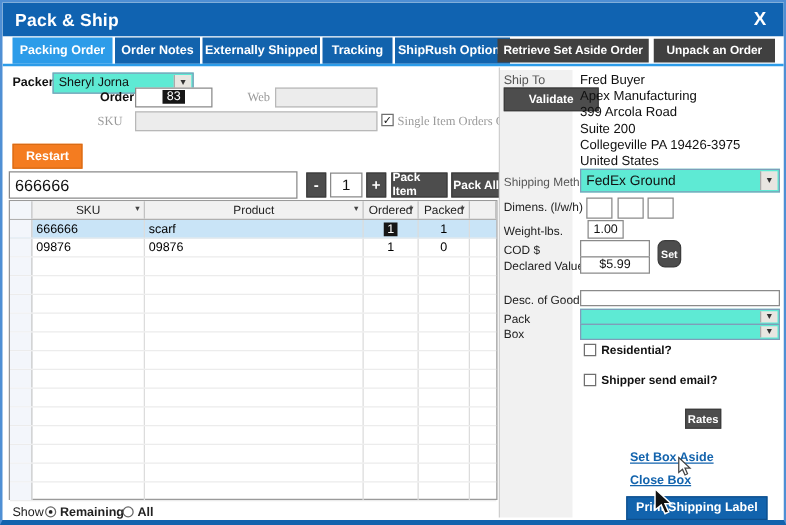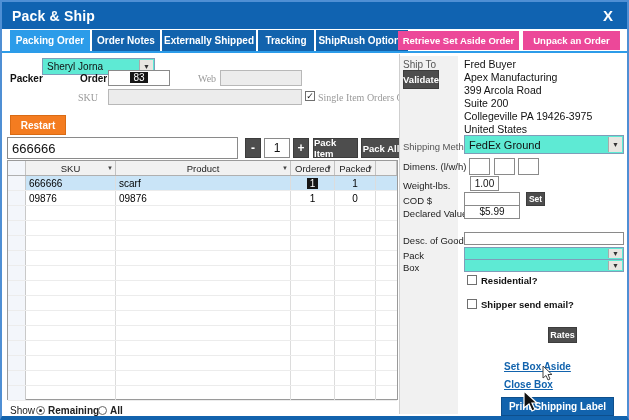--- a/index.html
+++ b/index.html
@@ -20,7 +20,7 @@
     display:flex; align-items:center; justify-content:center; background:#1263ad; }
   .tab.active { background:#2c9ce9; }
   .tabline { position:absolute; left:0; right:0; top:49px; height:2px; background:#2c9ce9; }
-  .hdrbtn { position:absolute; top:1px; height:19px; background:#ec4899; color:#fff;
+  .hdrbtn { position:absolute; top:1px; height:19px; background:#404040; color:#fff;
     font-size:9.5px; font-weight:bold; display:flex; align-items:center; justify-content:center; }
   
   .lbl  { position:absolute; font-size:10px; color:#222; }

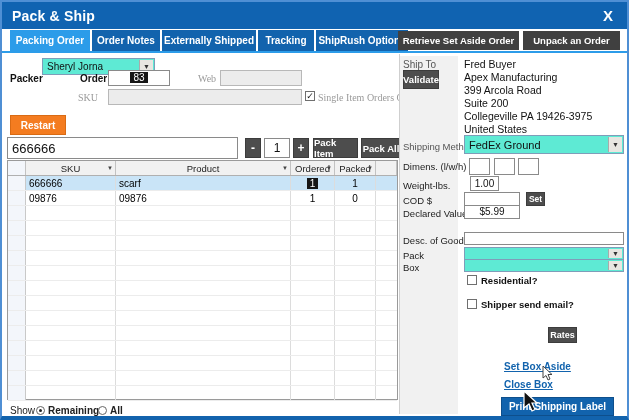--- a/index.html
+++ b/index.html
@@ -81,7 +81,7 @@
   </div>
   <div class="tabline"></div>
 
-  <div class="blbl" style="left:8px; top:71px;">Packer</div>
+  <div class="blbl" style="left:8px; top:59px;">Packer</div>
   <div class="combo" style="left:40px; top:56px; width:113px; height:17px;">
     <span>Sheryl Jorna</span>
     <span class="cbtn">▼</span>

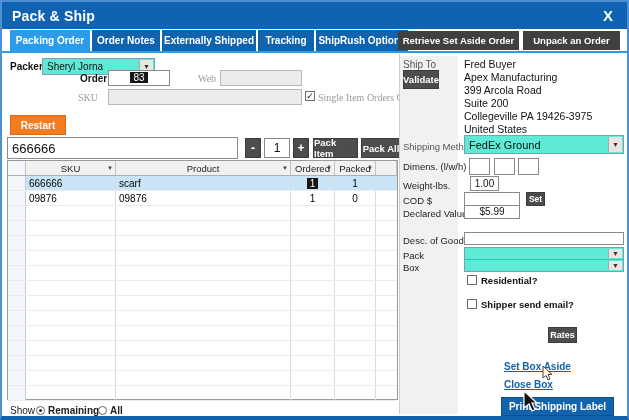--- a/index.html
+++ b/index.html
@@ -268,7 +268,7 @@
   <div class="rstrip"></div>
 
   <div class="lbl" style="left:401px; top:57px; color:#555;">Ship To</div>
-  <div class="darkbtn" style="left:401px; top:68px; width:36px; height:19px; font-size:9.5px;">Validate</div>
+  <div class="darkbtn" style="left:401px; top:68px; width:76px; height:19px; font-size:9.5px;">Validate</div>
 
   <div style="position:absolute; left:462px; top:56px; font-size:10.5px; line-height:13px; color:#111;">
     <div>Fred Buyer</div>

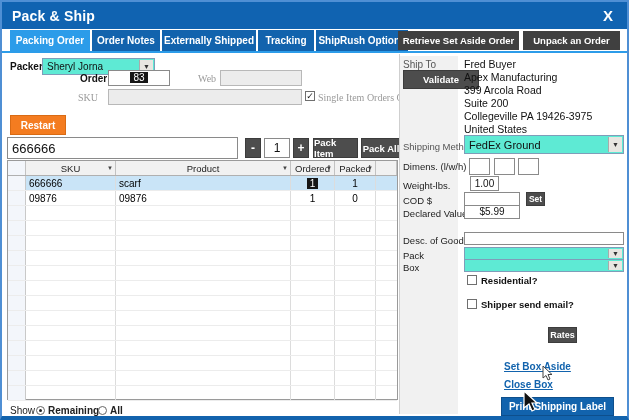--- a/index.html
+++ b/index.html
@@ -295,7 +295,7 @@
 
   <div class="lbl" style="left:401px; top:193px; font-size:9.5px;">COD $</div>
   <div class="inp" style="left:462px; top:190px; width:56px; height:14px;"></div>
-  <div class="darkbtn" style="left:524px; top:190px; width:19px; height:14px; font-size:8.5px;">Set</div>
+  <div class="darkbtn" style="left:524px; top:190px; width:19px; height:22px; font-size:8.5px;border-radius:6px;">Set</div>
 
   <div class="lbl" style="left:401px; top:206px; font-size:9.5px;">Declared Value</div>
   <div class="inp" style="left:462px; top:203px; width:56px; height:14px; text-align:center; line-height:12px;">$5.99</div>

